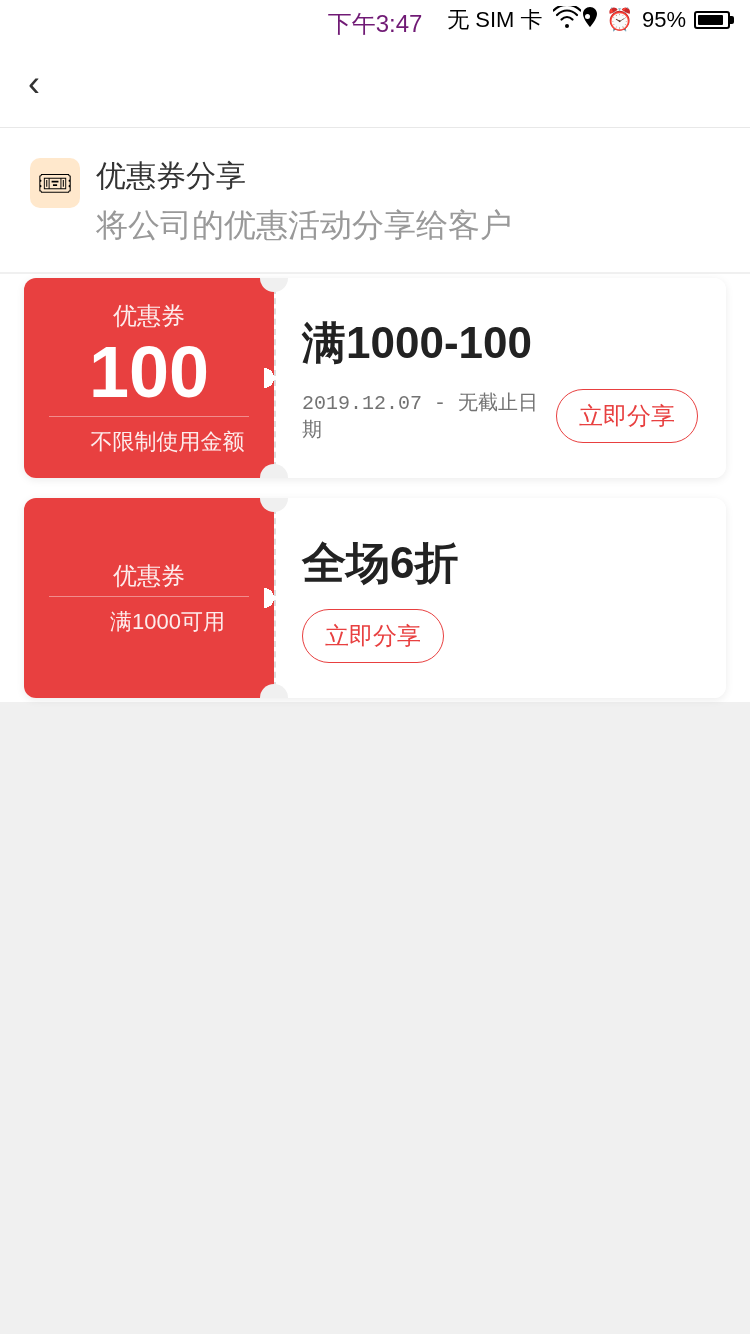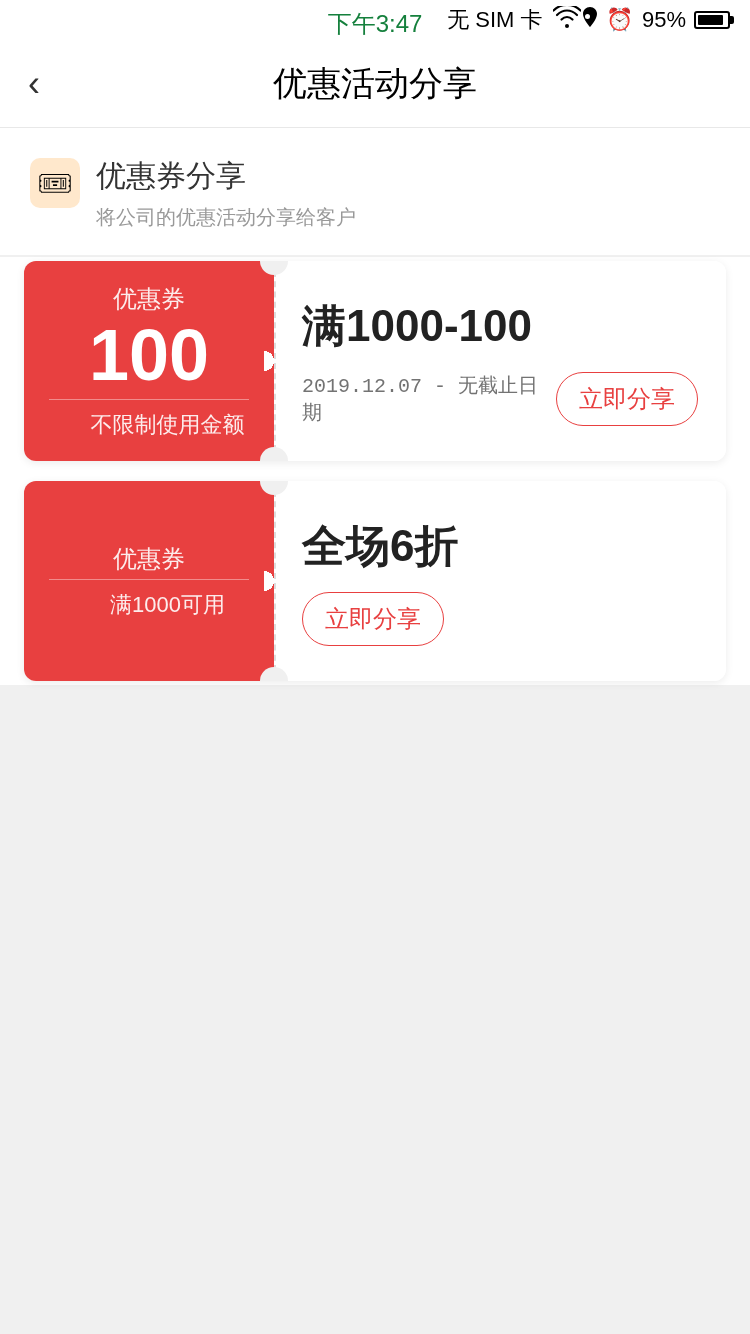--- a/index.html
+++ b/index.html
@@ -33,7 +33,7 @@
     .status-center {
       font-size: 24px;
       font-weight: 500;
-      color: #15803d;
+      color: #701a75;
       position: absolute;
       left: 50%;
       transform: translateX(-50%);

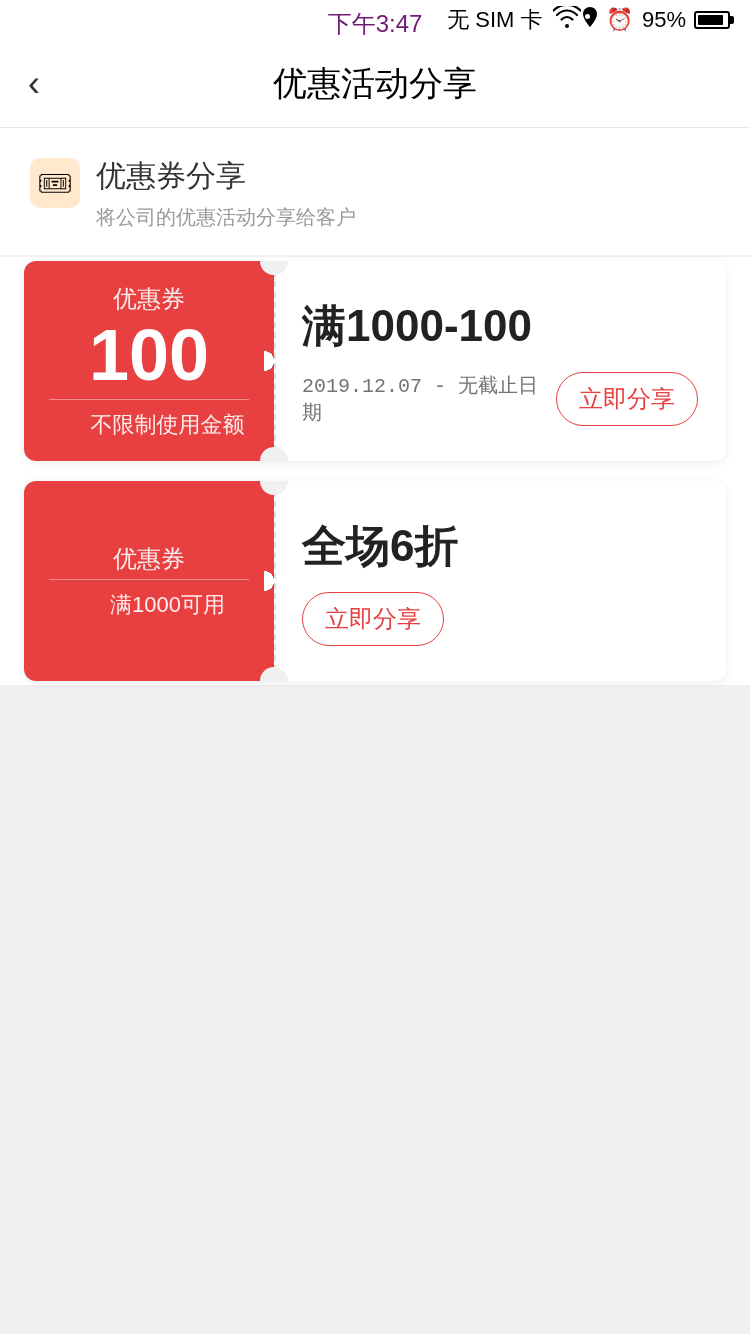--- a/index.html
+++ b/index.html
@@ -316,7 +316,6 @@
 
 <div class="nav-bar">
   <span class="nav-back">‹</span>
-  <span class="nav-title">优惠活动分享</span>
 </div>
 
 <div class="section-header">

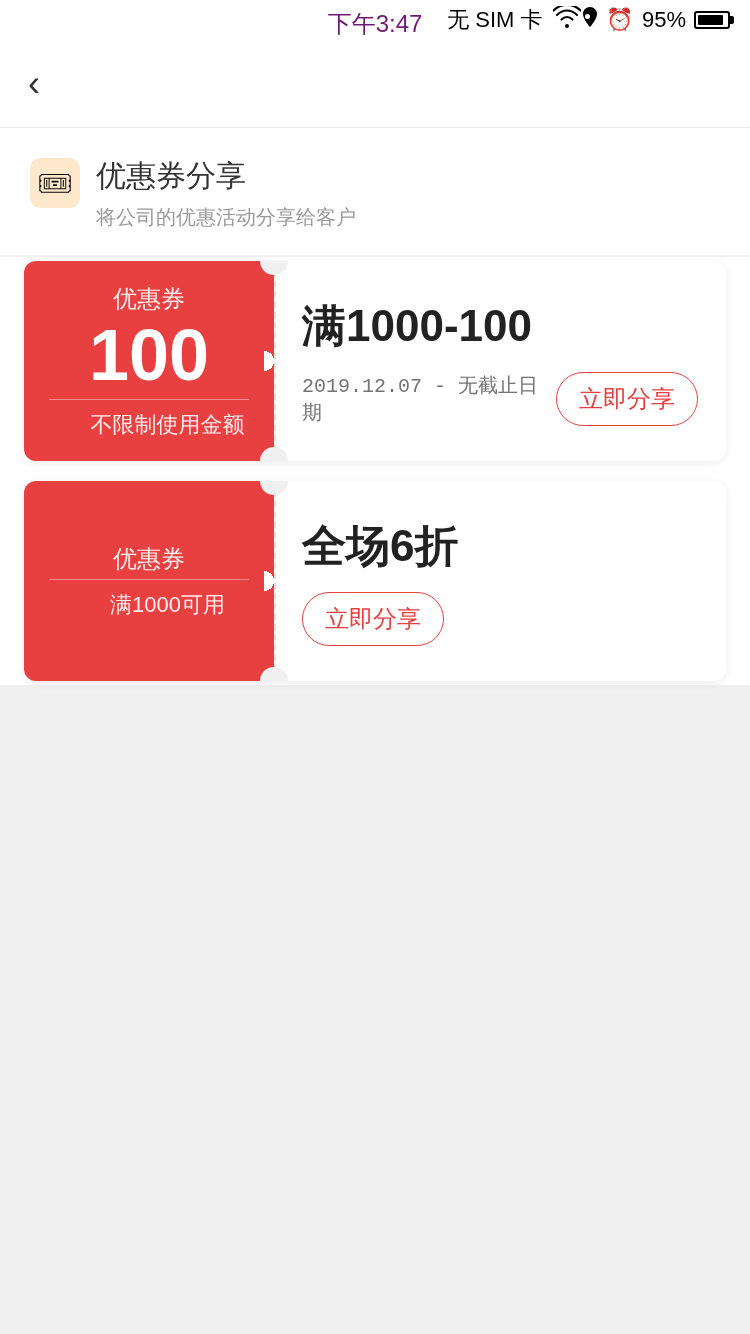--- a/index.html
+++ b/index.html
@@ -133,7 +133,7 @@
       margin-bottom: 7px;
     }
     .section-subtitle {
-      font-size: 20px;
+      font-size: 32px;
       color: #999;
       text-align: center;
     }

